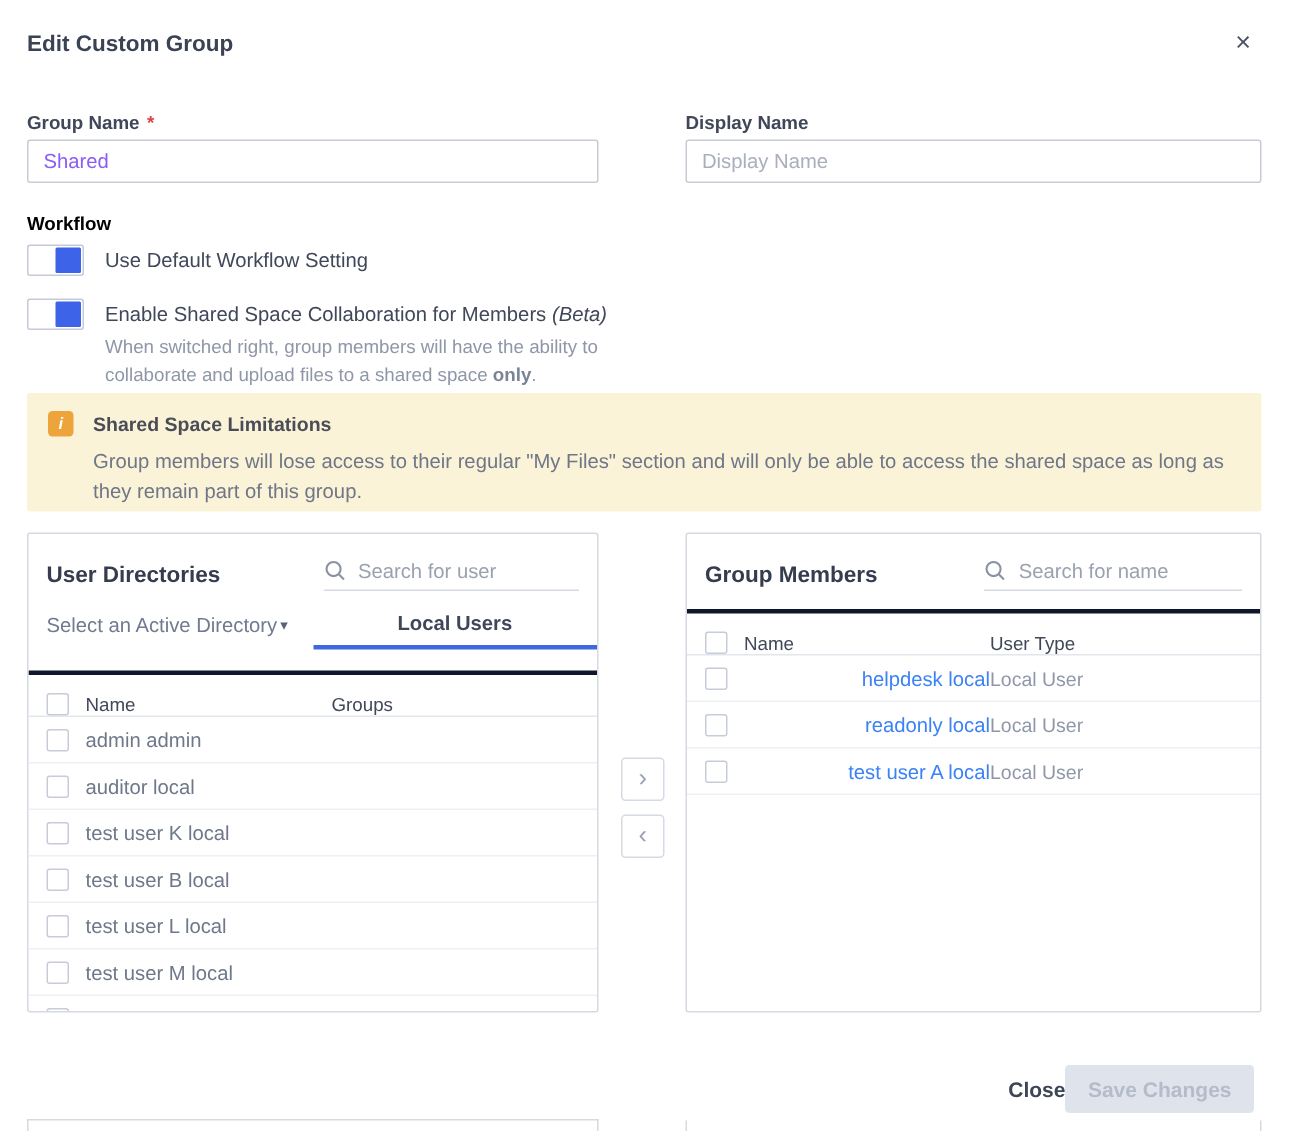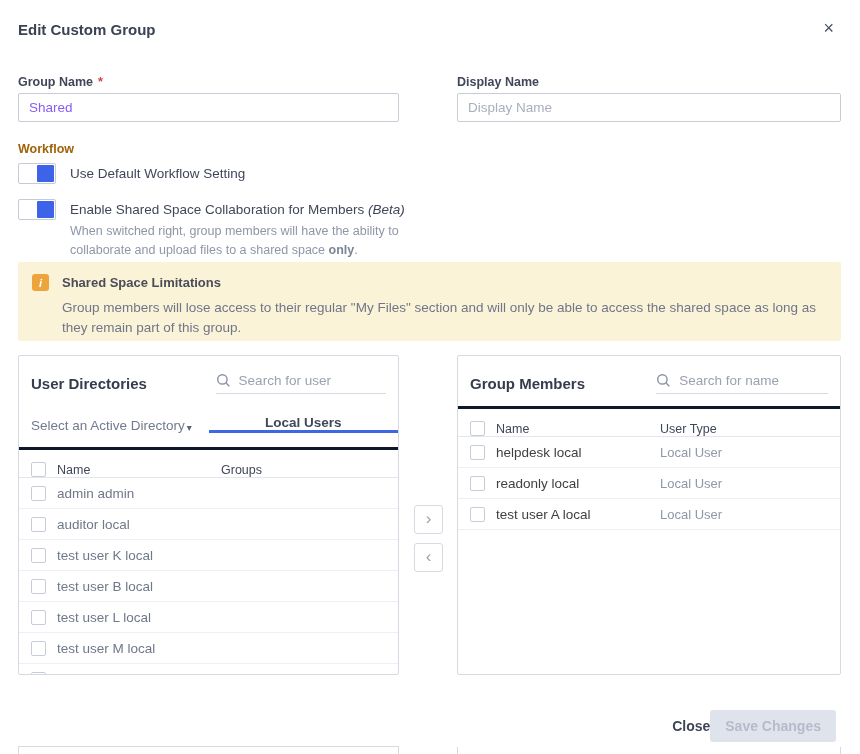--- a/index.html
+++ b/index.html
@@ -21,7 +21,7 @@
   .text-input::placeholder { color:#a9afbc; }
 
   
-  .workflow-label { position:absolute; top:142px; left:18px; font-size:12.5px; font-weight:700; color:#a16207;text-align:center; }
+  .workflow-label { position:absolute; top:142px; left:18px; font-size:12.5px; font-weight:700; color:#000000;text-align:center; }
   .toggle-row { position:absolute; left:18px; display:flex; align-items:center; }
   .tr1 { top:163px; } .tr2 { top:199px; }
   .toggle { position:relative; width:38px; height:21px; border:1px solid #c4cad6; border-radius:2px; background:#fff; cursor:pointer; flex:0 0 auto; }

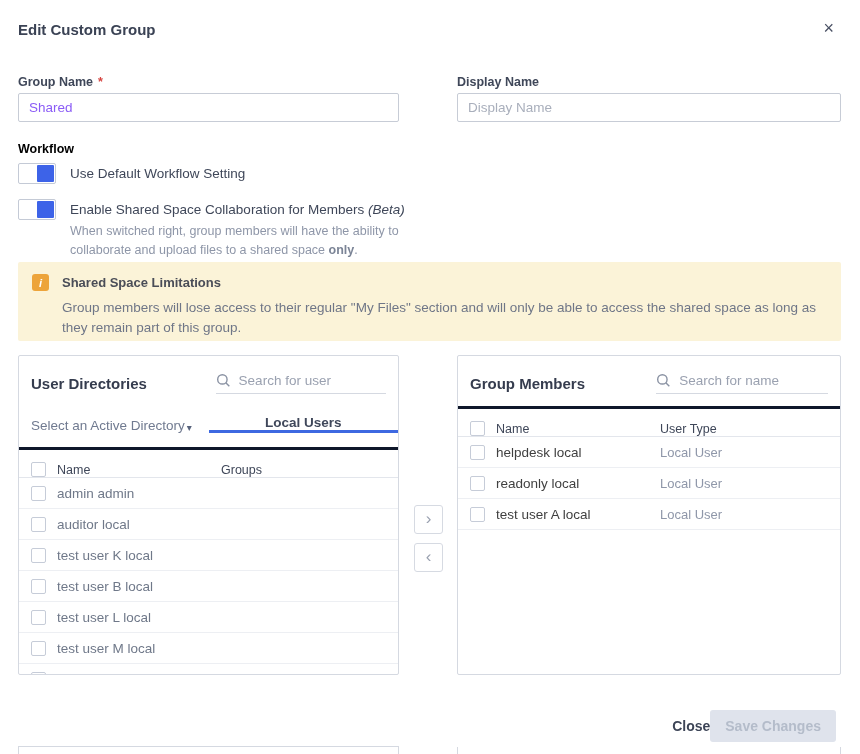--- a/index.html
+++ b/index.html
@@ -52,7 +52,7 @@
   .search-input::placeholder { color:#9aa1b0; }
 
   .tabbar { display:flex; height:33px; margin-top:2px; }
-  .tab { width:50%; display:flex; align-items:flex-end; font-size:13.5px; cursor:pointer; }
+  .tab { width:50%; display:flex; align-items:center; font-size:13.5px; cursor:pointer; }
   .tab-inactive { color:#707a90; padding-left:12px; }
   .tab-inactive .caret { font-size:10px; margin-left:2px; color:#57627c; }
   .tab-active { color:#3f475a; font-weight:700; justify-content:center; border-bottom:3px solid #3d68e1; }

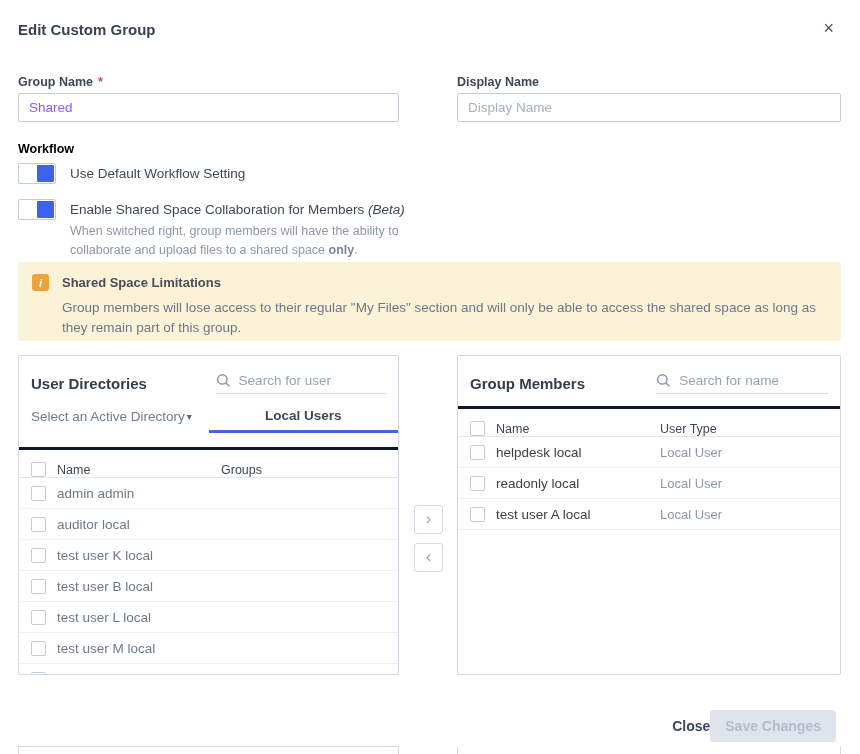--- a/index.html
+++ b/index.html
@@ -61,7 +61,7 @@
     font-size:12.5px; font-weight:400; color:#3f4759; }
   .mt14 { margin-top:14px; } .mt8 { margin-top:8px; }
   .tbl-row { display:flex; align-items:center; height:31px; border-bottom:1px solid #edeff3; font-size:13.5px; color:#6f7889; }
-  .panel-right .tbl-row .cell-name { color:#404040; }
+  .panel-right .tbl-row .cell-name { color:#3b82f6;text-align:right; }
   .cell-check { width:38px; display:flex; justify-content:center; flex:0 0 auto; }
   .cell-name { width:164px; flex:0 0 auto; }
   .cell-rest { flex:1; color:#8f97a9; font-size:13px; }

